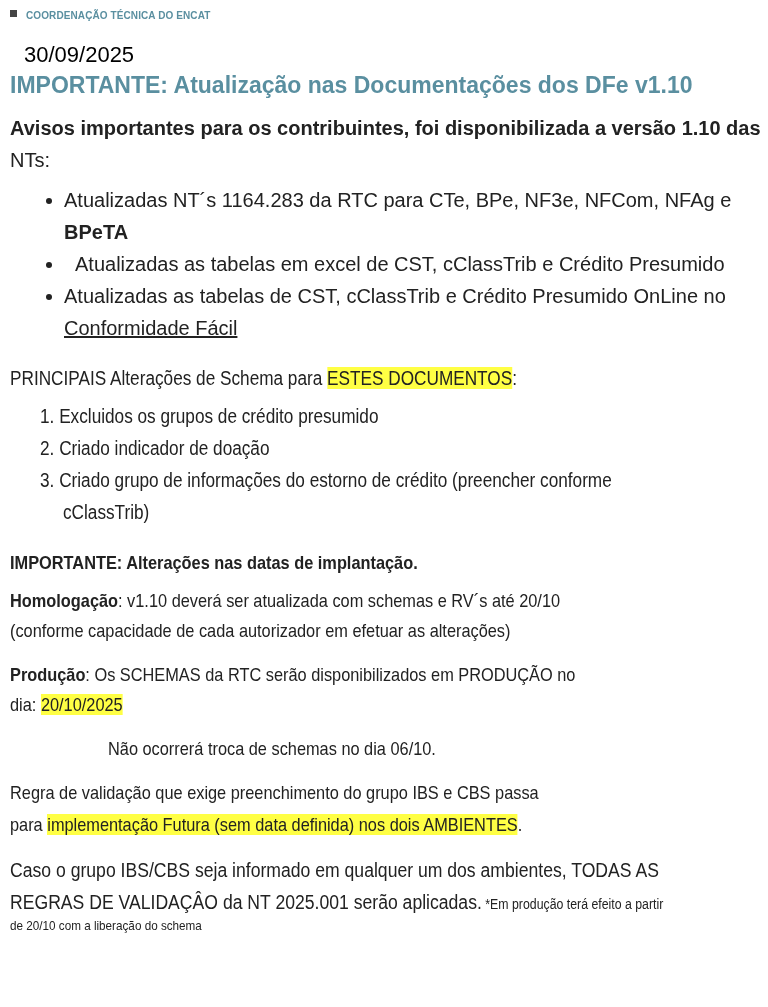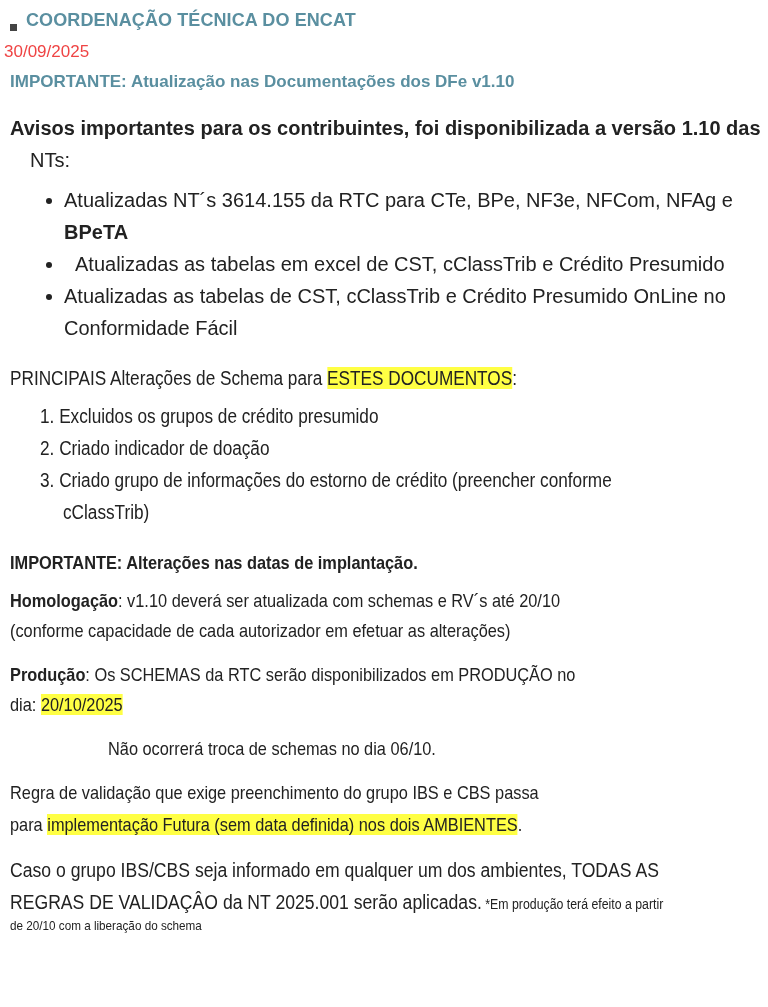--- a/index.html
+++ b/index.html
@@ -5,7 +5,7 @@
   html, body { margin:0; padding:0; background:#ffffff; }
   body { width:768px; height:1007px; overflow:hidden; font-family:"Liberation Sans", sans-serif; color:#222222; position:relative; }
   .abs { position:absolute; white-space:nowrap; }
-  .cat { left:10px; top:10px; font-size:18px; font-weight:bold; color:#5a8fa0; letter-spacing:0.1px; display:flex; align-items:flex-end; }
+  .cat { left:10px; top:10px; font-size:10px; font-weight:bold; color:#5a8fa0; letter-spacing:0.1px; display:flex; align-items:flex-start; }
   .cat .sq { width:7px; height:7px; background:#444; margin-right:9px; display:inline-block; }
   .date { left:4px; top:42px; font-size:17px; color:#ef4444; }
   .title { left:10px; top:72px; font-size:17px; font-weight:bold; color:#5a8fa0; }

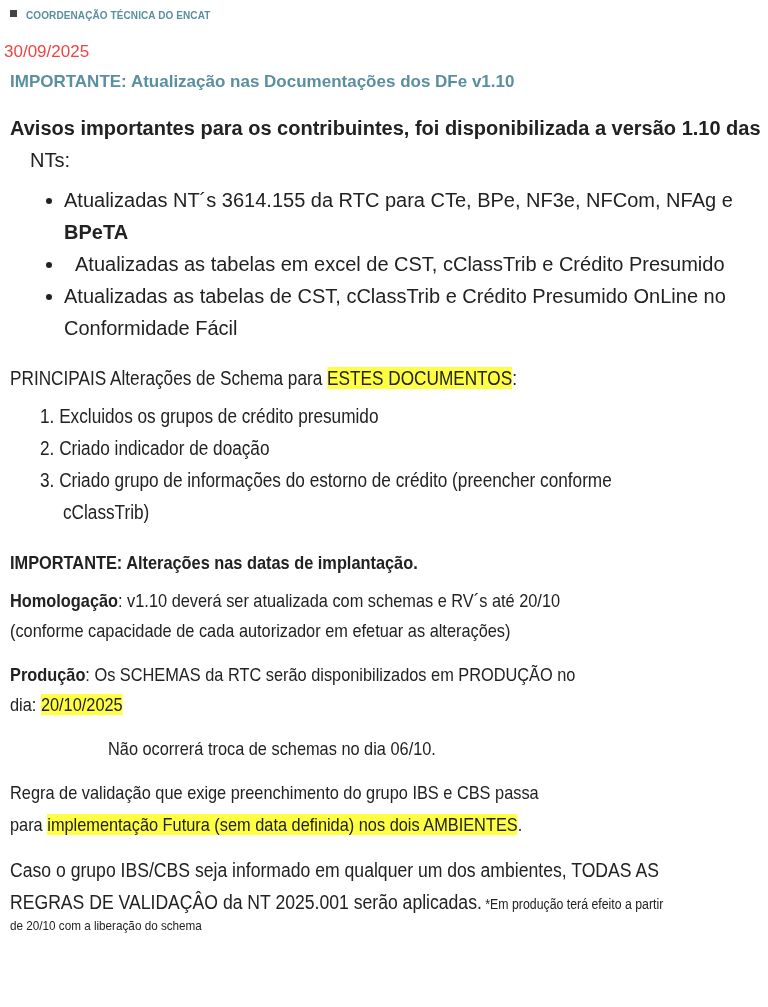--- a/index.html
+++ b/index.html
@@ -7,7 +7,7 @@
   .abs { position:absolute; white-space:nowrap; }
   .cat { left:10px; top:10px; font-size:10px; font-weight:bold; color:#5a8fa0; letter-spacing:0.1px; display:flex; align-items:flex-start; }
   .cat .sq { width:7px; height:7px; background:#444; margin-right:9px; display:inline-block; }
-  .date { left:4px; top:42px; font-size:17px; color:#ef4444; }
+  .date { left:24px; top:42px; font-size:22px; color:#000000; }
   .title { left:10px; top:72px; font-size:17px; font-weight:bold; color:#5a8fa0; }
   .body20 { font-size:20px; color:#222; line-height:32px; }
   .hl { background:#ffff44; }

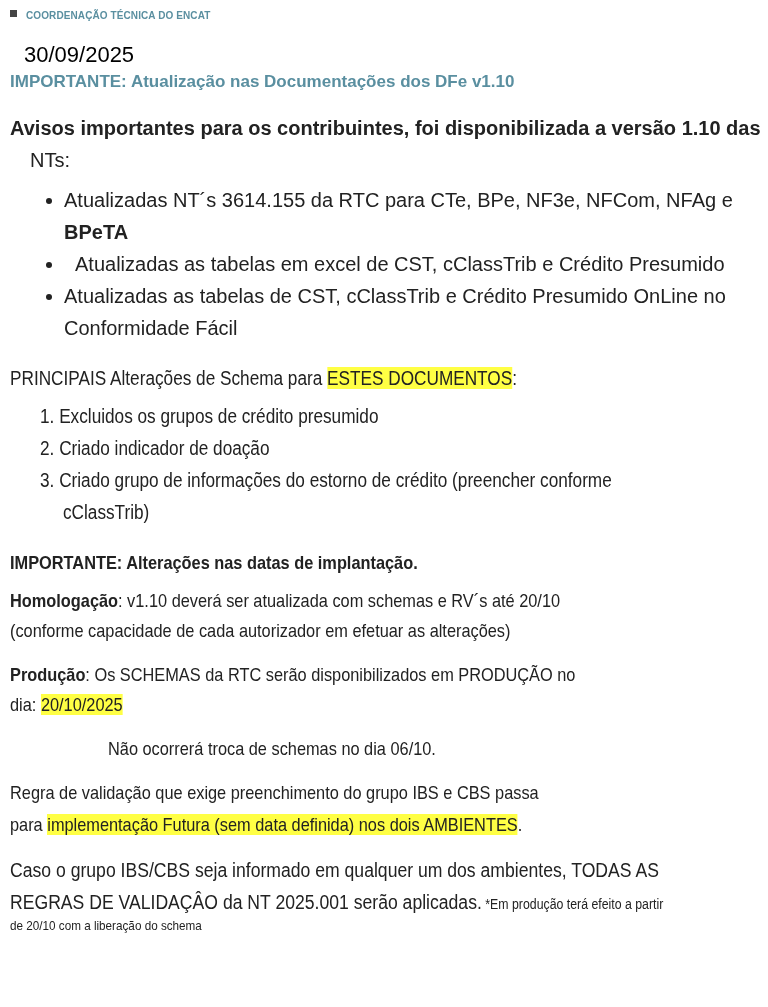--- a/index.html
+++ b/index.html
@@ -8,7 +8,7 @@
   .cat { left:10px; top:10px; font-size:10px; font-weight:bold; color:#5a8fa0; letter-spacing:0.1px; display:flex; align-items:flex-start; }
   .cat .sq { width:7px; height:7px; background:#444; margin-right:9px; display:inline-block; }
   .date { left:24px; top:42px; font-size:22px; color:#000000; }
-  .title { left:10px; top:72px; font-size:17px; font-weight:bold; color:#5a8fa0; }
+  .title { left:10px; top:72px; font-size:23px; font-weight:bold; color:#5a8fa0; }
   .body20 { font-size:20px; color:#222; line-height:32px; }
   .hl { background:#ffff44; }
   .bullet { position:absolute; left:46px; width:6px; height:6px; border-radius:50%; background:#222; }

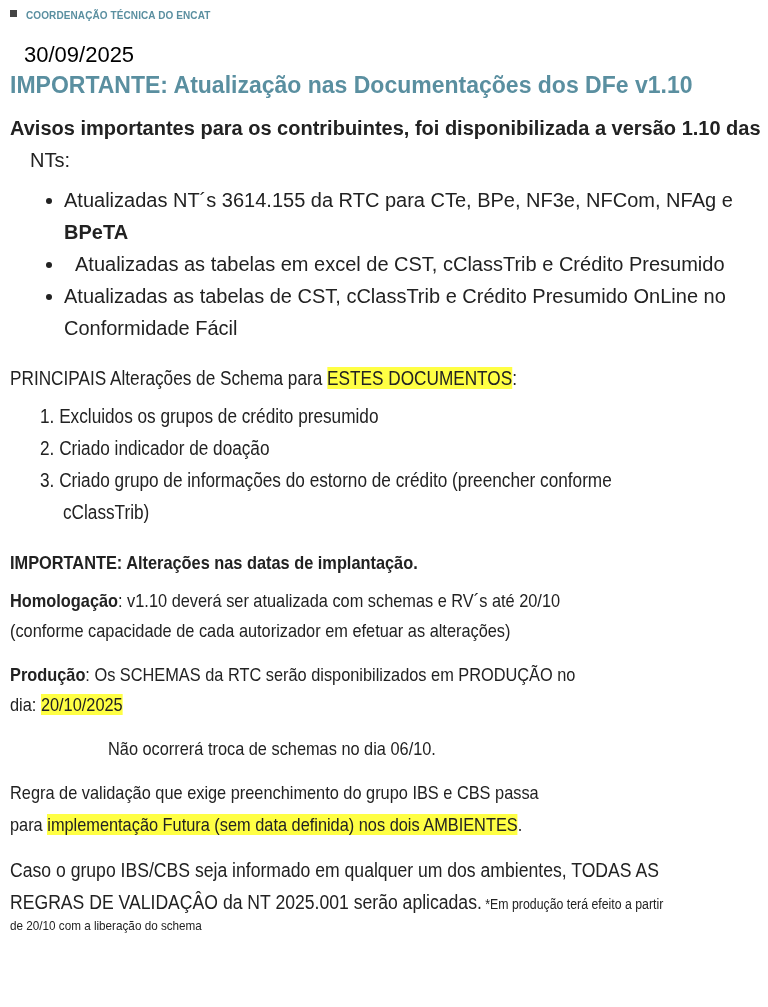--- a/index.html
+++ b/index.html
@@ -29,7 +29,7 @@
 <div class="abs title">IMPORTANTE: Atualização nas Documentações dos DFe v1.10</div>
 
 <div class="abs body20" style="left:10px; top:112px;font-weight:bold;">Avisos importantes para os contribuintes, foi disponibilizada a versão 1.10 das</div>
-<div class="abs body20" style="left:10px; top:144px;margin-left:20px;">NTs:</div>
+<div class="abs body20" style="left:10px; top:144px;">NTs:</div>
 
 <div>
   <span class="bullet" style="top:198px;"></span>

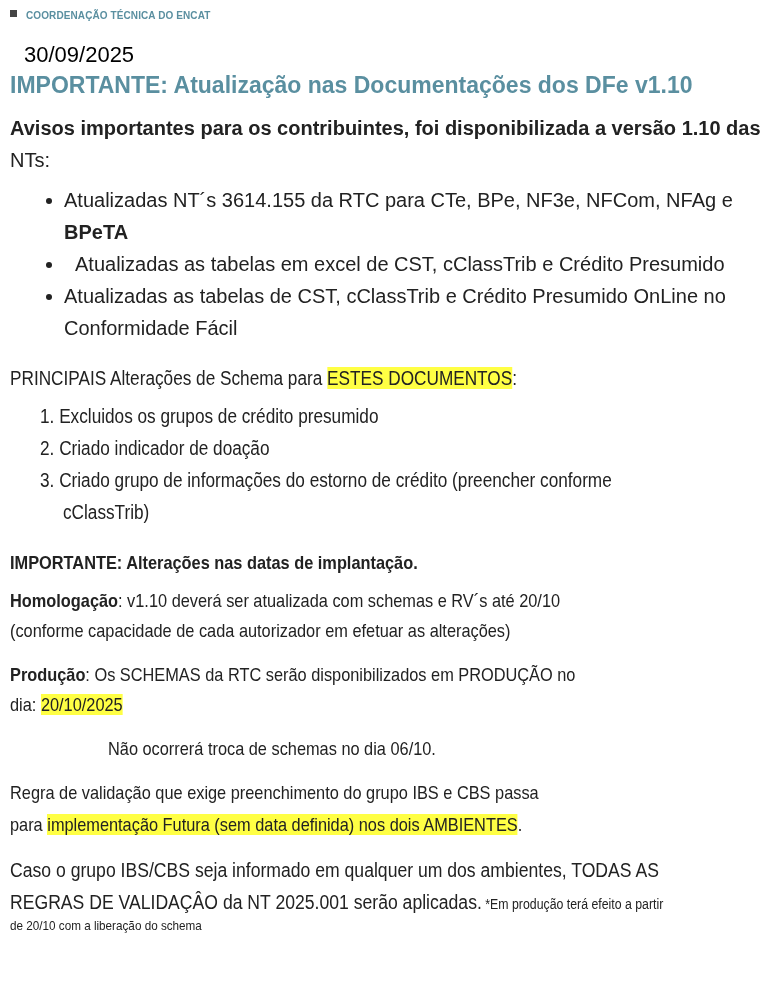--- a/index.html
+++ b/index.html
@@ -33,7 +33,7 @@
 
 <div>
   <span class="bullet" style="top:198px;"></span>
-  <div class="abs body20" style="left:64px; top:184px;">Atualizadas NT´s 3614.155 da RTC para CTe, BPe, NF3e, NFCom, NFAg e</div>
+  <div class="abs body20" style="left:64px; top:184px;">Atualizadas NT´s 1164.283 da RTC para CTe, BPe, NF3e, NFCom, NFAg e</div>
   <div class="abs body20" style="left:64px; top:216px;font-weight:bold;">BPeTA</div>
 
   <span class="bullet" style="top:262px;"></span>

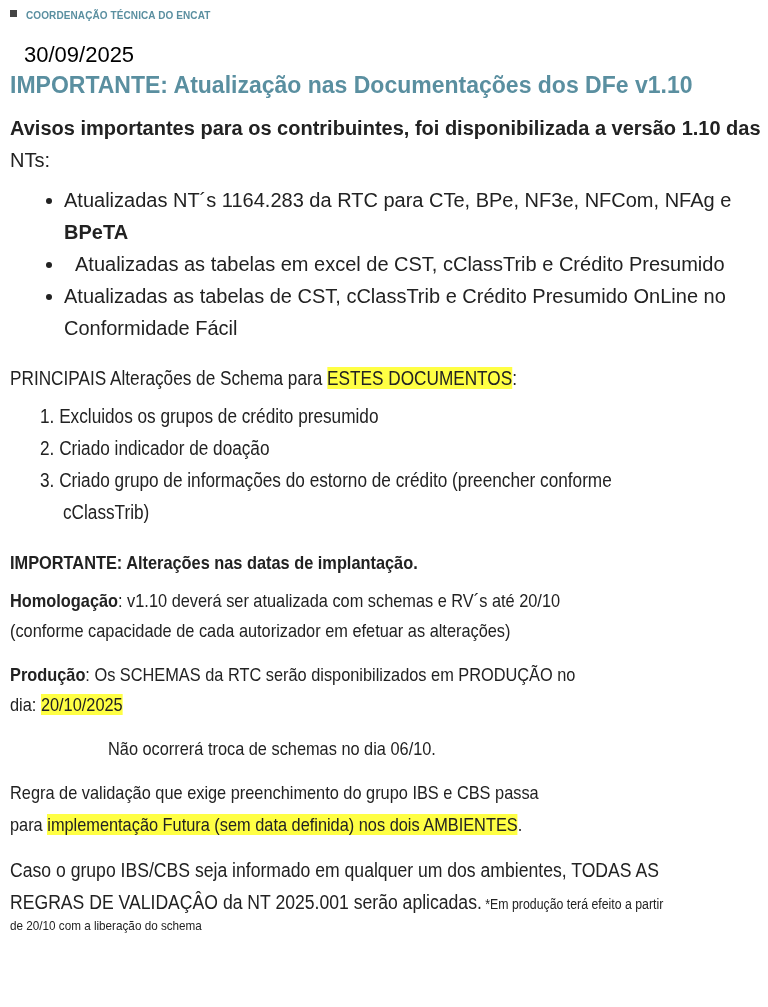--- a/index.html
+++ b/index.html
@@ -41,7 +41,7 @@
 
   <span class="bullet" style="top:294px;"></span>
   <div class="abs body20" style="left:64px; top:280px;">Atualizadas as tabelas de CST, cClassTrib e Crédito Presumido OnLine no</div>
-  <div class="abs body20" style="left:64px; top:312px;">Conformidade Fácil</div>
+  <div class="abs body20" style="left:64px; top:312px;text-decoration:underline;">Conformidade Fácil</div>
 </div>
 
 <div class="abs body20 cond" style="left:10px; top:362px; transform:scaleX(0.86);">

